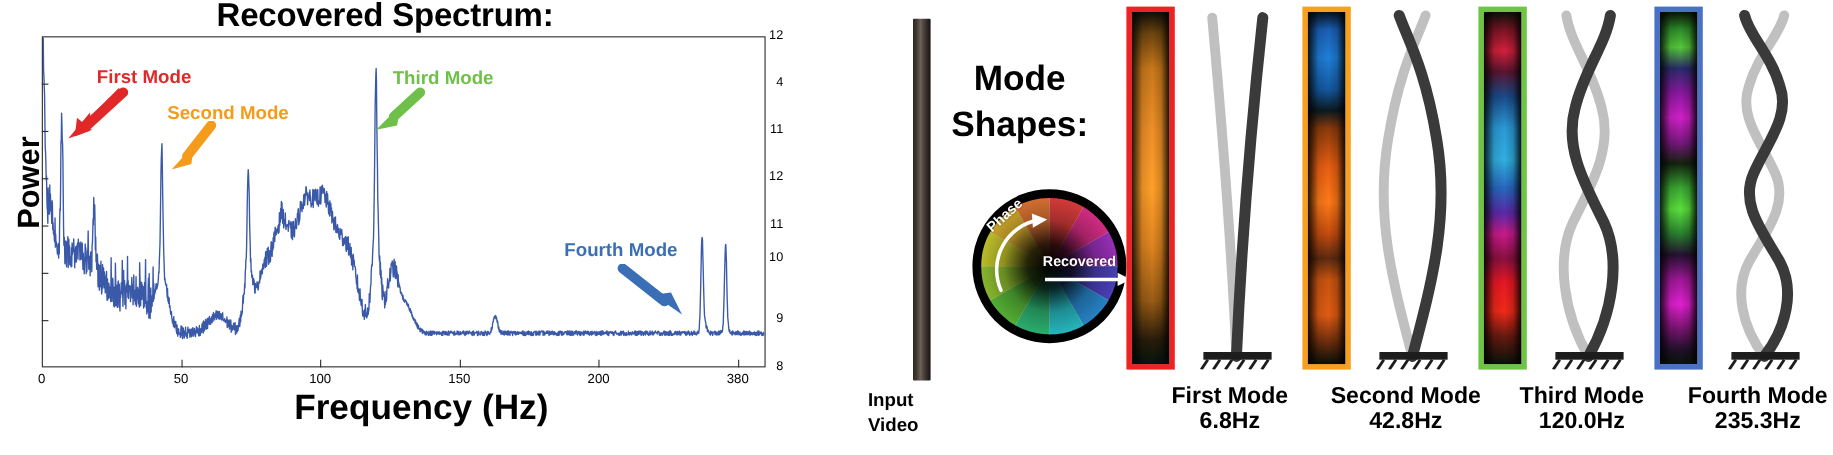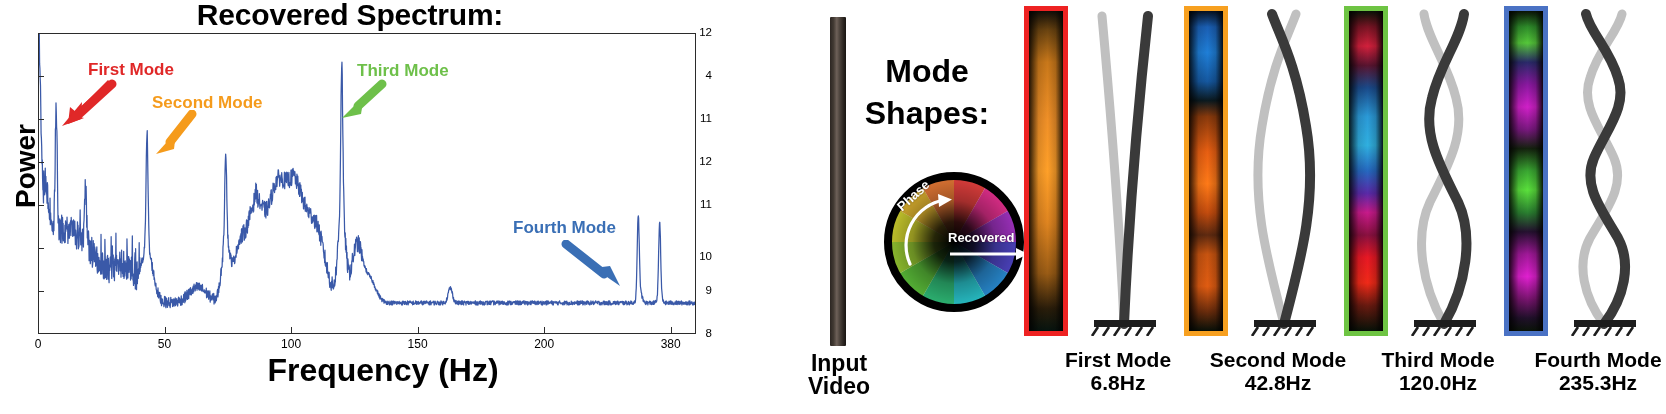--- a/index.html
+++ b/index.html
@@ -111,7 +111,7 @@
         <div class="ytick-mark" style="top: 162px;"></div>
         <div class="ytick" style="top: 198px;">11</div>
         <div class="ytick-mark" style="top: 205px;"></div>
-        <div class="ytick" style="top: 250px;">10</div>
+        <div class="ytick" style="top: 228px;">10</div>
         <div class="ytick-mark" style="top: 248px;"></div>
         <div class="ytick" style="top: 284px;">9</div>
         <div class="ytick-mark" style="top: 291px;"></div>

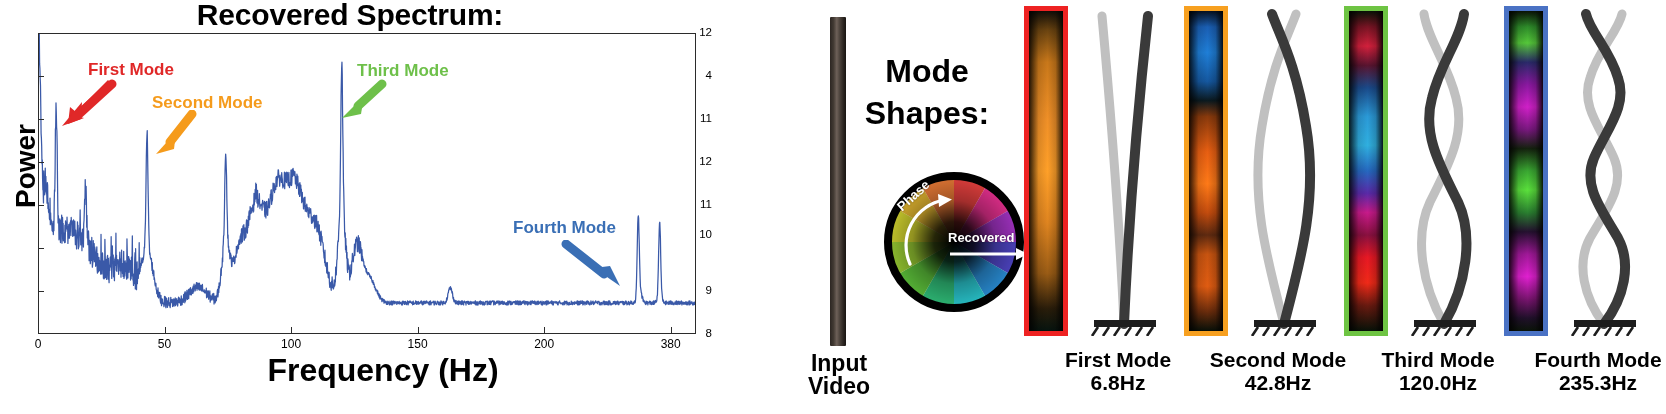--- a/index.html
+++ b/index.html
@@ -54,8 +54,8 @@
     border-radius:1px;
   }
   #input-video-caption{
-    position:absolute;left:-18px;top:352px;width:100px;text-align:center;
-    font-size:23px;font-weight:bold;line-height:23px;color:#000;
+    position:absolute;left:-18px;top:352px;width:100px;text-align:left;
+    font-size:17px;font-weight:bold;line-height:23px;color:#000;
   }
 
   

